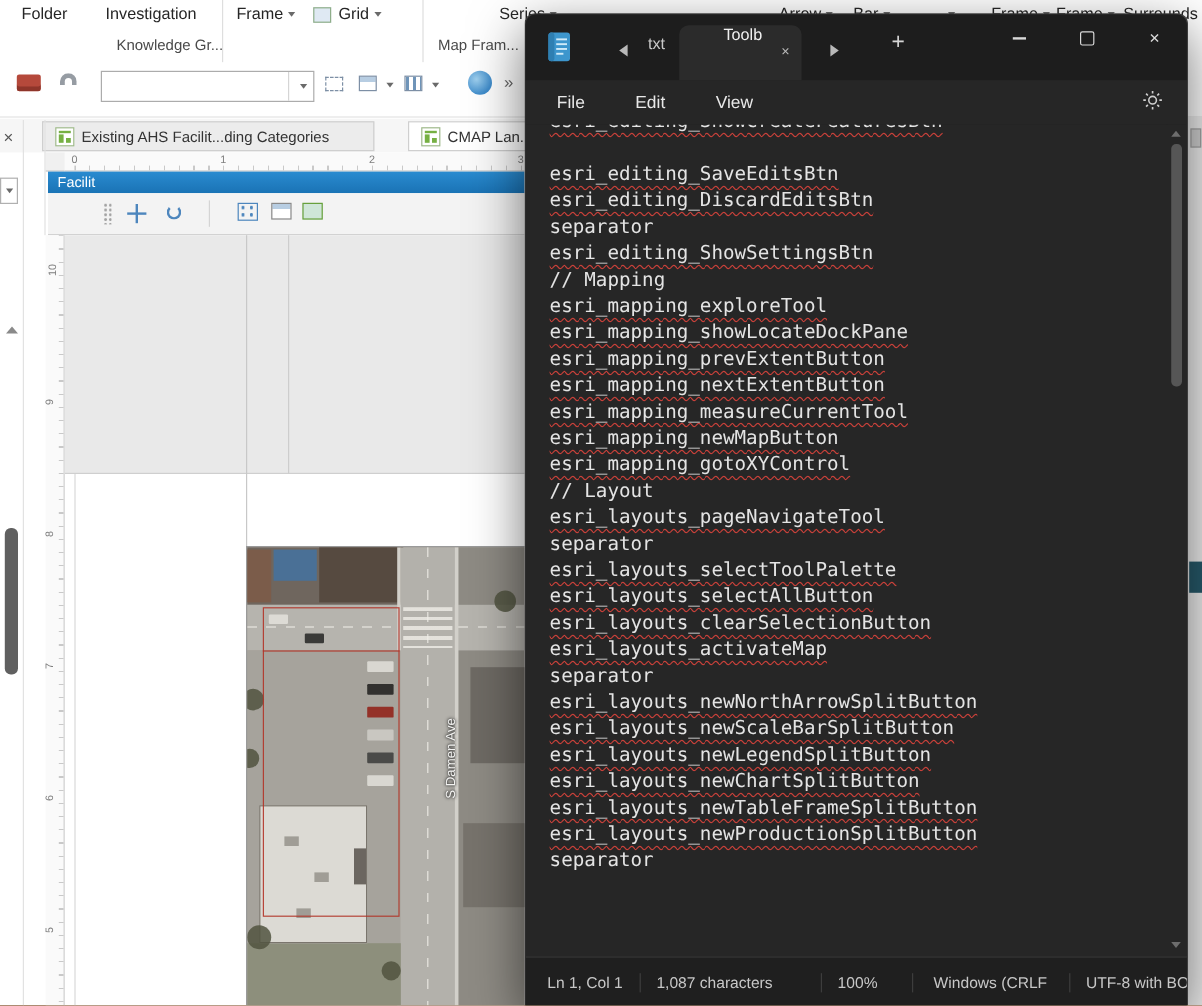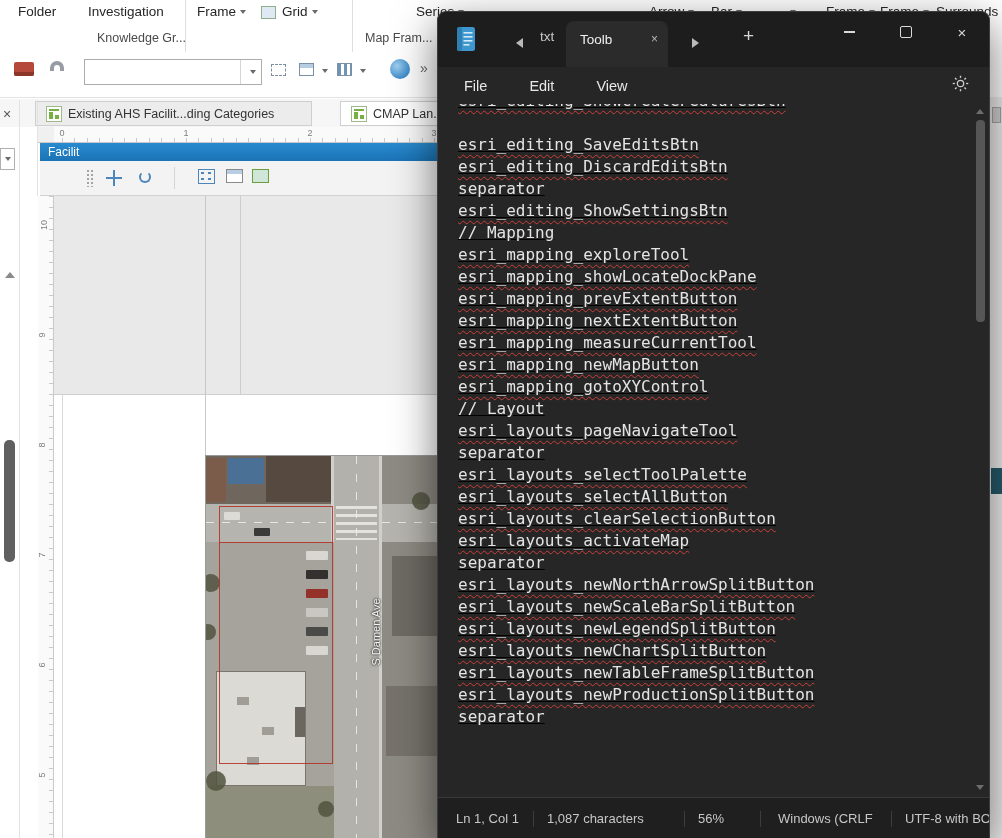--- a/index.html
+++ b/index.html
@@ -50,7 +50,7 @@
            border-radius:9px 9px 0 0;box-shadow:0 14px 44px rgba(0,0,0,.55);border:1px solid #3c3c3c;border-bottom:none;box-sizing:border-box;}
   #np-title{position:absolute;left:0;top:0;width:100%;height:55px;background:#1d1d1d;border-radius:9px 9px 0 0;}
   .np-tab{position:absolute;left:128px;top:9px;width:102px;height:46px;background:#2b2b2b;border-radius:8px 8px 0 0;
-          display:flex;align-items:center;padding:0 10px 10px 14px;box-sizing:border-box;color:#f0f0f0;font-size:13.5px;}
+          display:flex;align-items:center;padding:0 10px 10px 14px;box-sizing:border-box;color:#f0f0f0;font-size:13.5px;flex-direction:column;}
   .tri{display:inline-block;width:0;height:0;}
   .tri.left{border-top:5px solid transparent;border-bottom:5px solid transparent;border-right:7px solid #b9b9b9;}
   .tri.right{border-top:5px solid transparent;border-bottom:5px solid transparent;border-left:7px solid #b9b9b9;}

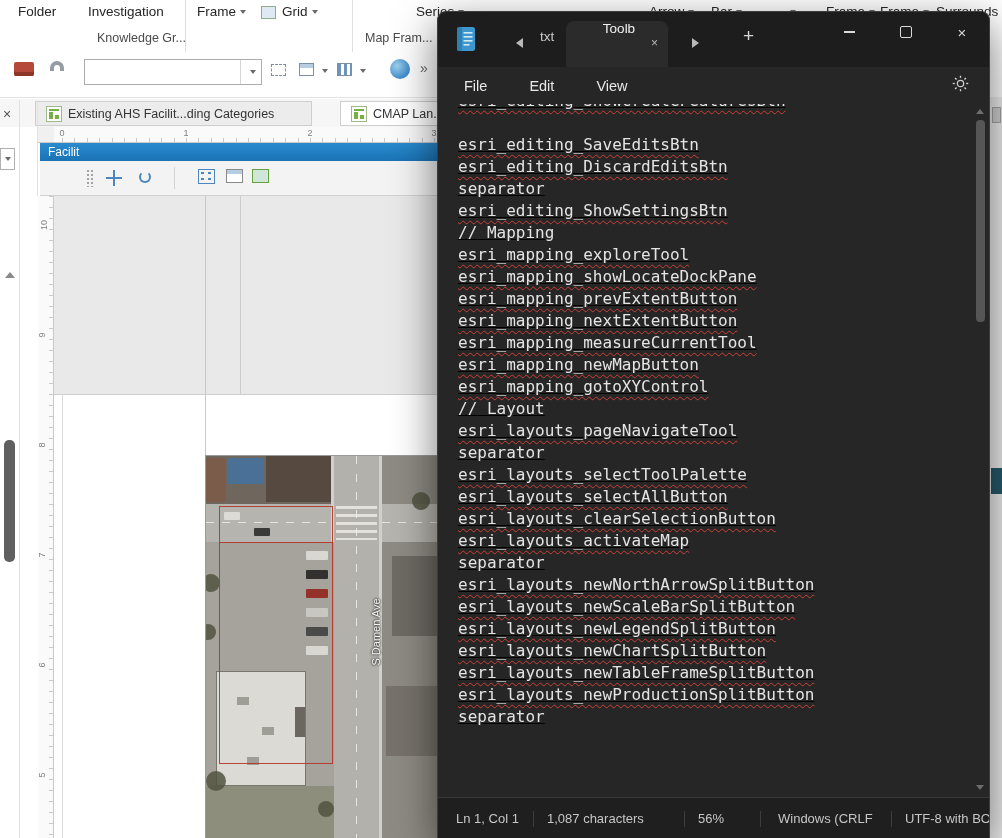--- a/index.html
+++ b/index.html
@@ -59,7 +59,7 @@
               padding-left:18px;gap:26px;box-sizing:border-box;}
   .menu-item{color:#e8e8e8;font-size:14.5px;padding:4px 8px;border-radius:4px;text-align:right;}
   #np-editor{position:absolute;left:0;top:92px;width:536px;height:693px;overflow:hidden;background:#262626;}
-  #np-lines{margin-top:-14px;padding-left:20px;text-decoration:underline;}
+  #np-lines{margin-top:-14px;padding-left:20px;}
   .np-line{height:22px;line-height:22px;font-family:"DejaVu Sans Mono","Liberation Mono",monospace;
            font-size:16px;color:#e4e4e4;white-space:pre;}
   .sq{text-decoration:underline;text-decoration-style:wavy;text-decoration-color:#c94039;

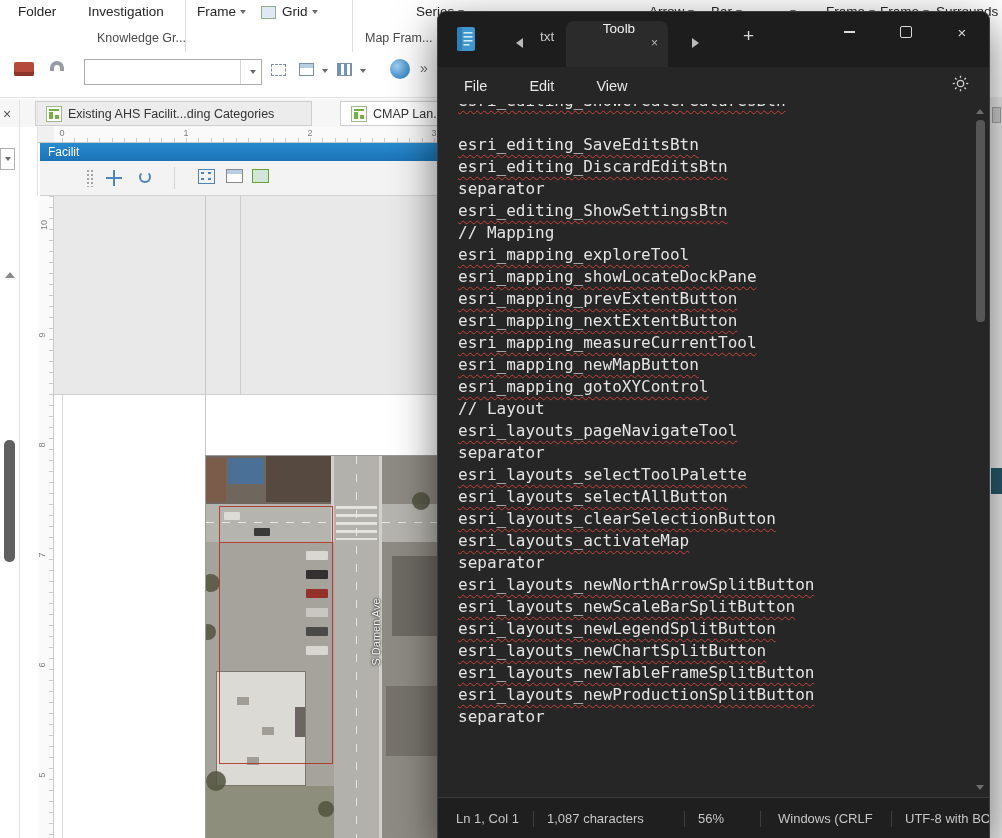--- a/index.html
+++ b/index.html
@@ -334,7 +334,7 @@
       <span class="st-div"></span>
       <span class="st-seg" style="width:150px;padding-left:13px">1,087 characters</span>
       <span class="st-div"></span>
-      <span class="st-seg" style="width:75px;padding-left:13px">56%</span>
+      <span class="st-seg" style="width:75px;padding-left:13px">100%</span>
       <span class="st-div"></span>
       <span class="st-seg" style="width:130px;padding-left:17px">Windows (CRLF</span>
       <span class="st-div"></span>

